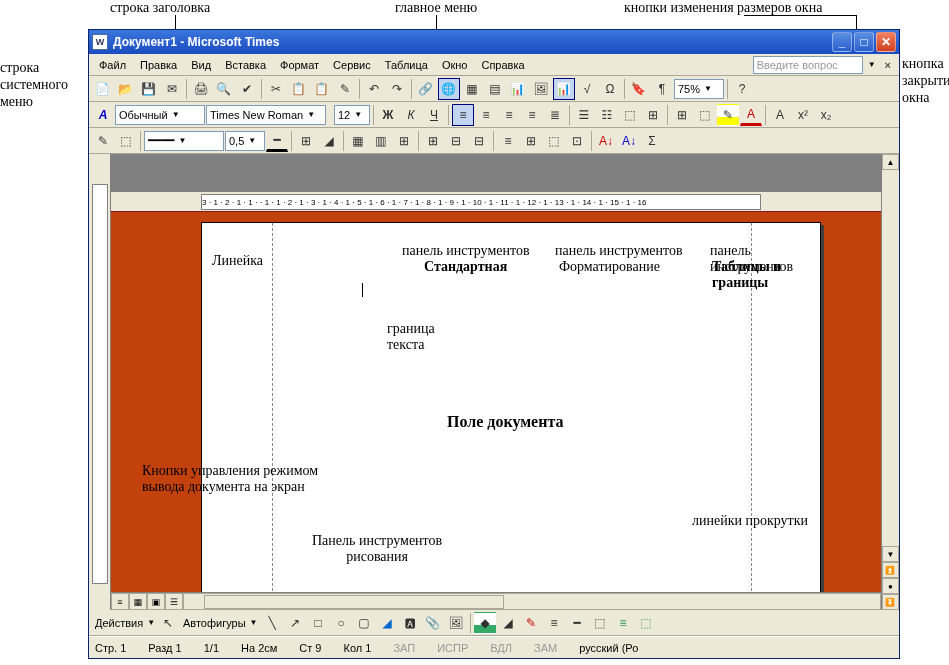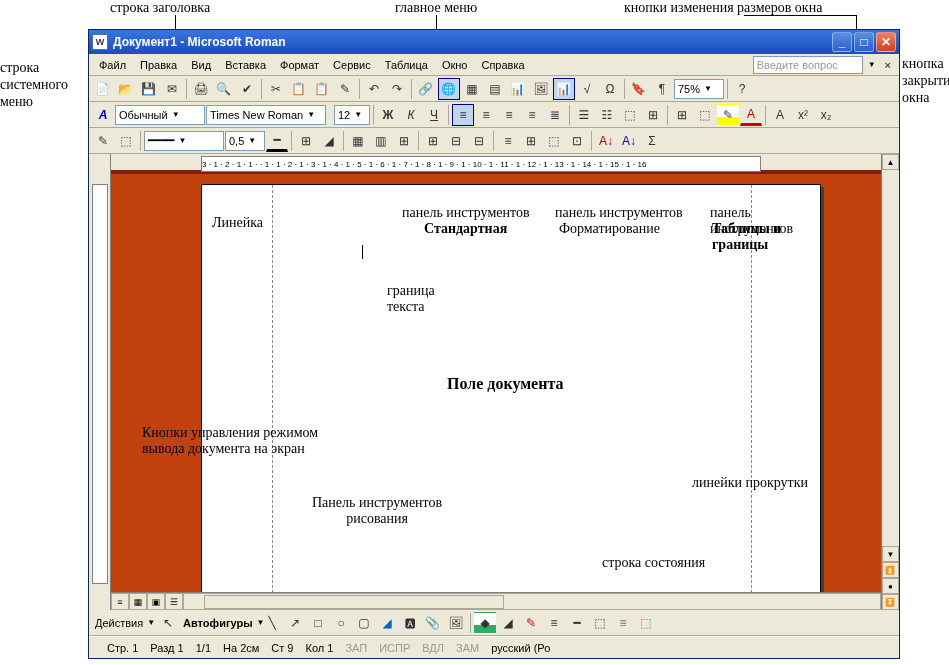--- a/index.html
+++ b/index.html
@@ -79,7 +79,7 @@
 
   <div class="titlebar">
     <div class="sys-icon">W</div>
-    <div class="title">Документ1 - Microsoft Roman</div>
+    <div class="title">Документ1 - Microsoft Times</div>
     <div class="win-btns">
       <div class="win-btn min">_</div>
       <div class="win-btn max">□</div>

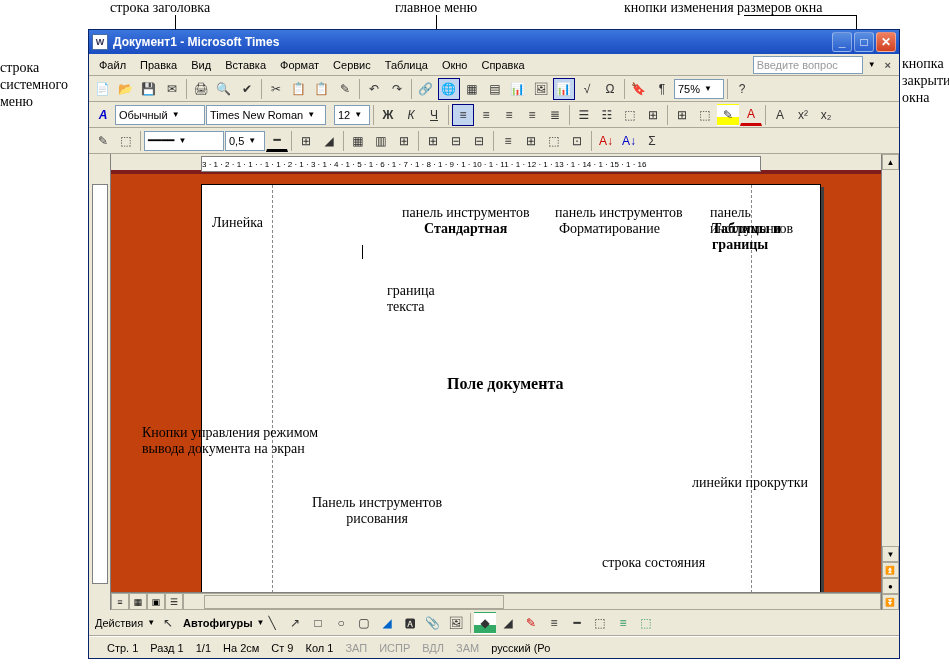--- a/index.html
+++ b/index.html
@@ -36,7 +36,7 @@
   .vruler { width: 22px; background: #ECE9D8; border-right: 1px solid #808080; position: relative; }
   .vruler-inner { position: absolute; left: 3px; top: 30px; width: 16px; height: 400px; background: #fff; border: 1px solid #808080; font-size: 7px; writing-mode: vertical-rl; }
   .doc-area { flex: 1; display: flex; flex-direction: column; position: relative; }
-  .hruler { height: 20px; background: #ECE9D8; position: relative; border-bottom: 4px solid #7f1d1d; }
+  .hruler { height: 20px; background: #ECE9D8; position: relative; border-bottom: 1px solid #7f1d1d; margin-top: 38px; }
   .hruler-inner { position: absolute; left: 90px; top: 2px; height: 16px; width: 560px; background: #fff; border: 1px solid #808080; font-size: 8px; display:flex; align-items:center; overflow:hidden; }
   .canvas { flex: 1; position: relative; background: #c2410c; overflow: hidden; }
   .page { position: absolute; left: 90px; top: 10px; width: 620px; height: 430px; background: #fff; border: 1px solid #000; box-shadow: 3px 3px 0 #404040; }

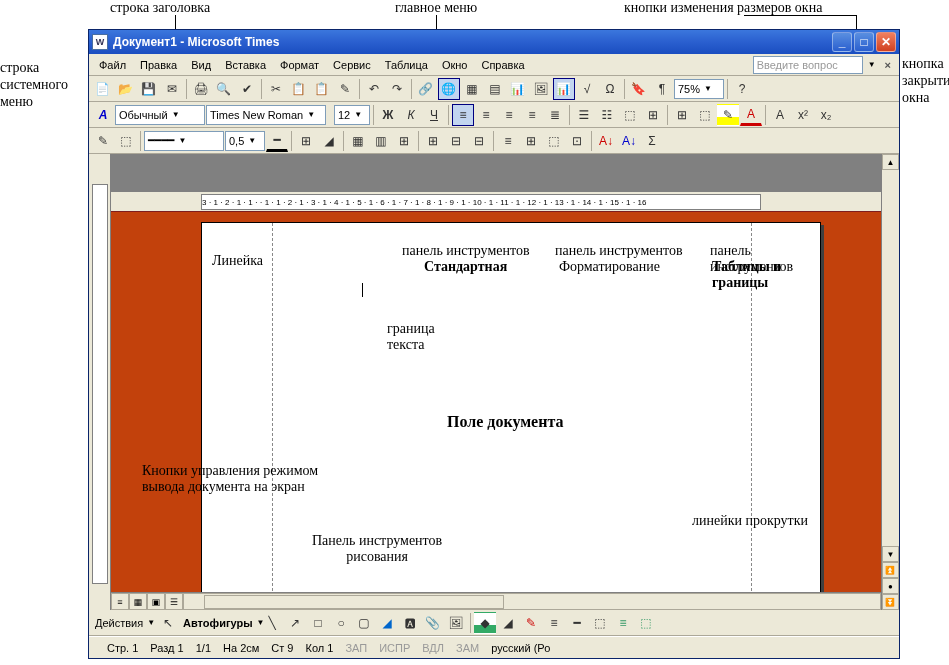--- a/index.html
+++ b/index.html
@@ -275,7 +275,7 @@
         <span class="arrow">▼</span>
       </div>
     <div class="tb-btn">↖</div>
-    <div class="tb-combo" style="width:80px; border:none; background:transparent;font-weight:bold;">
+    <div class="tb-combo" style="width:80px; border:none; background:transparent;">
         <span>Автофигуры</span>
         <span class="arrow">▼</span>
       </div>

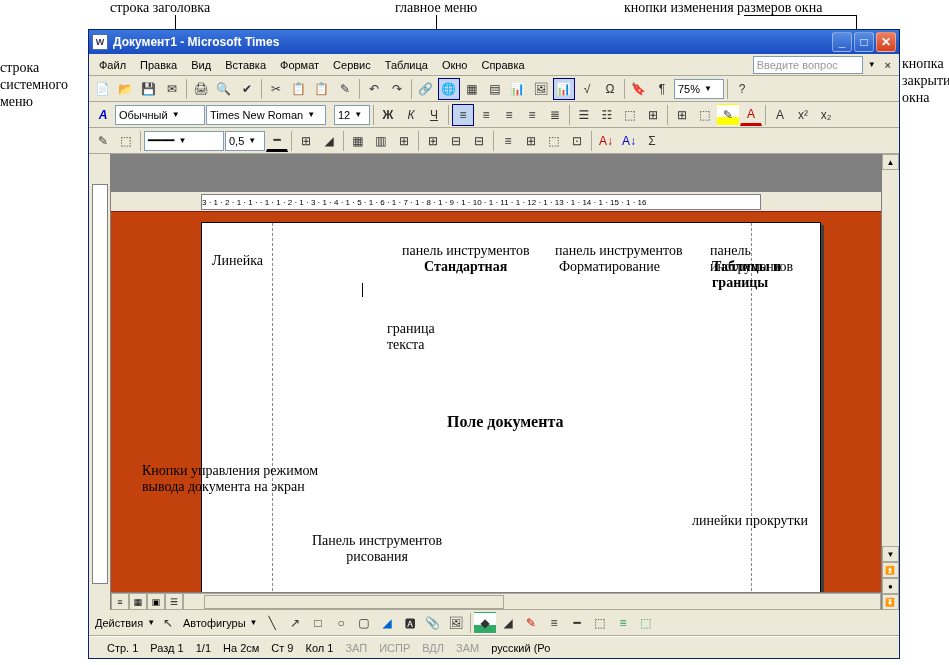--- a/index.html
+++ b/index.html
@@ -49,7 +49,7 @@
   .hscroll-track { flex: 1; background: #ECE9D8; border: 1px solid #ACA899; position:relative; }
   .hscroll-track .thumb { position:absolute; left:20px; top:1px; width:300px; height:14px; background:#ECE9D8; border:1px solid #ACA899; }
   
-  .statusbar { height: 22px; background: #ECE9D8; border-top: 1px solid #fff; display: flex; align-items: center; padding: 0 12px; font-size: 11px; }
+  .statusbar { height: 22px; background: #ECE9D8; border-top: 1px solid #fff; display: flex; align-items: center; padding: 0 0; gap: 10px; font-size: 11px; }
   .status-cell { padding: 0 6px; }
   .status-dim { color: #999; }
   

